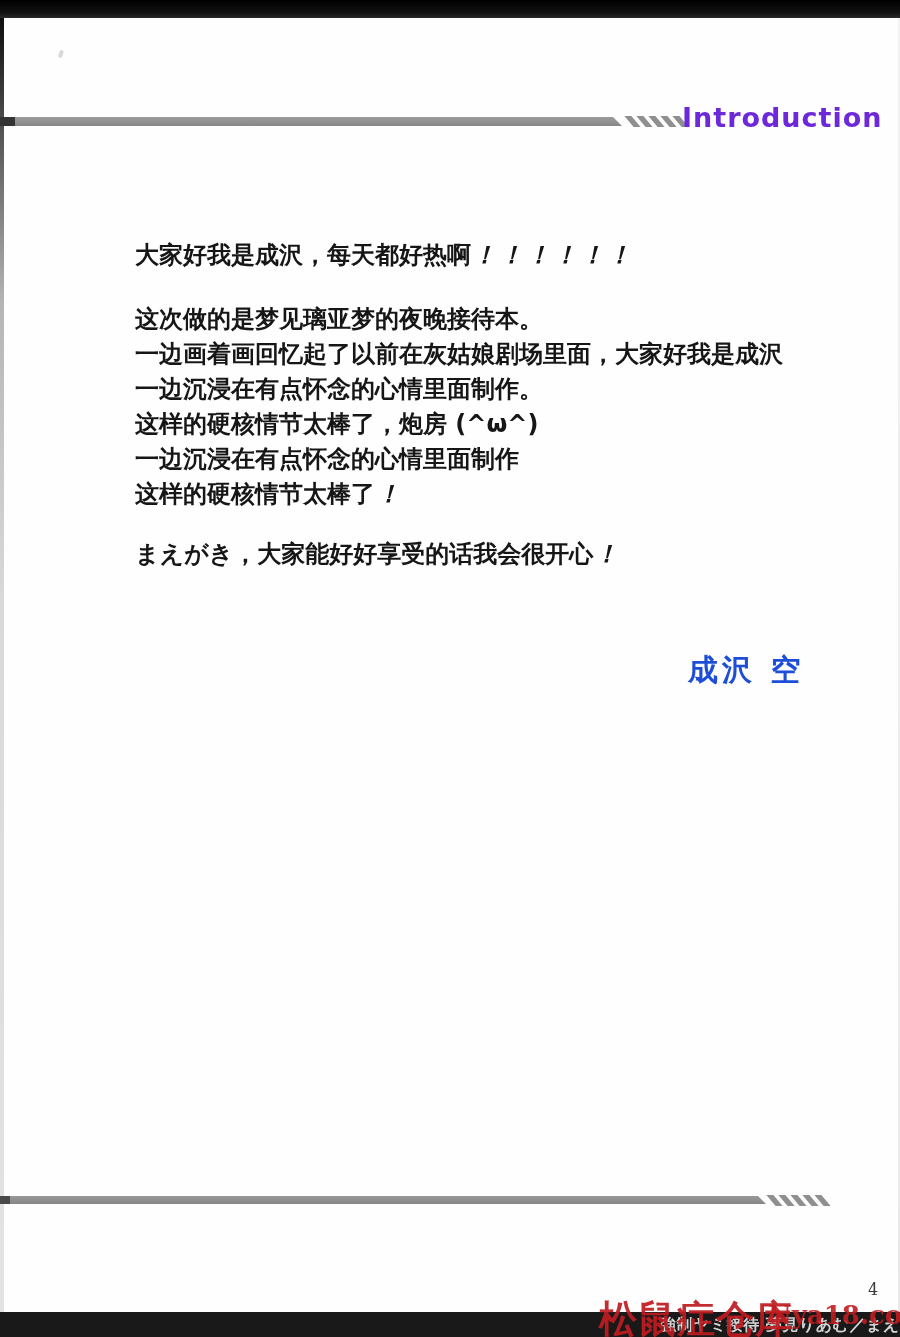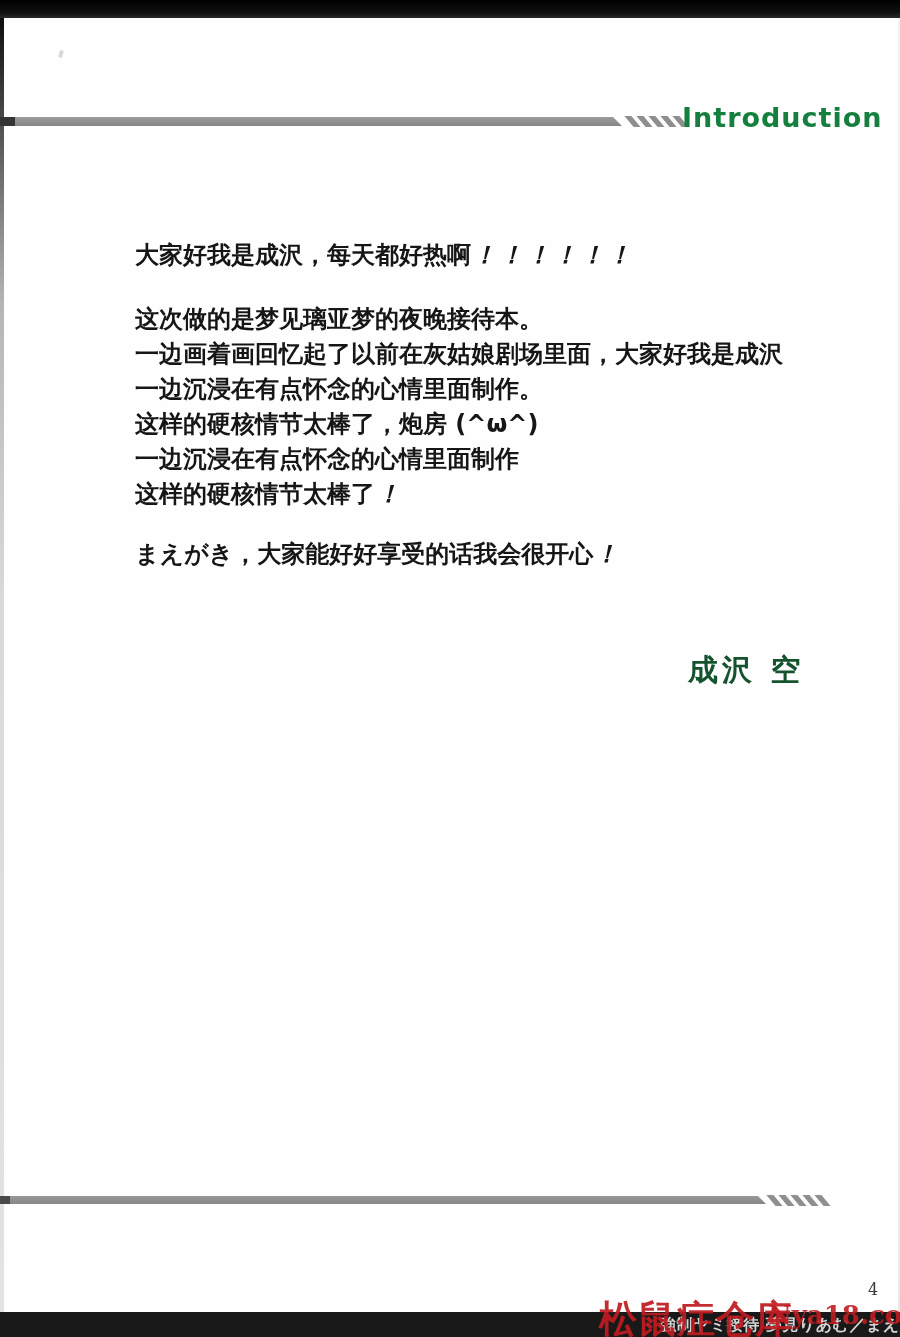--- a/index.html
+++ b/index.html
@@ -51,7 +51,7 @@
   .intro-title{
     position:absolute;left:682px;top:102px;
     font-size:27px;font-weight:bold;letter-spacing:1px;
-    color:#15803d;
+    color:#6d28d9;
   }
 
   

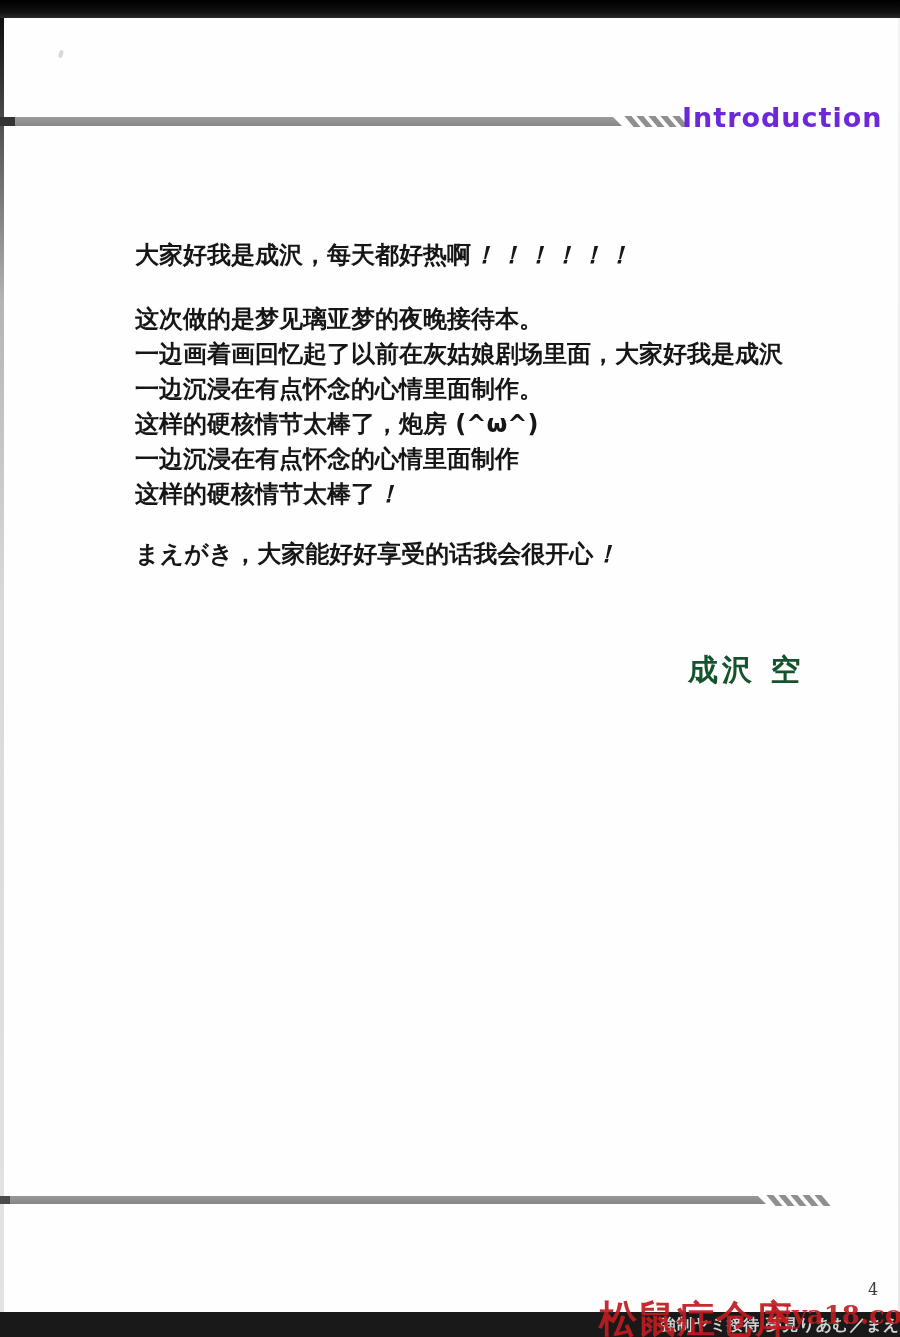--- a/index.html
+++ b/index.html
@@ -74,7 +74,7 @@
   .signature{
     position:absolute;left:688px;top:650px;
     font-size:30px;font-weight:bold;letter-spacing:4px;
-    color:#14532d;white-space:nowrap;
+    color:#1d4ed8;white-space:nowrap;
   }
 
   

